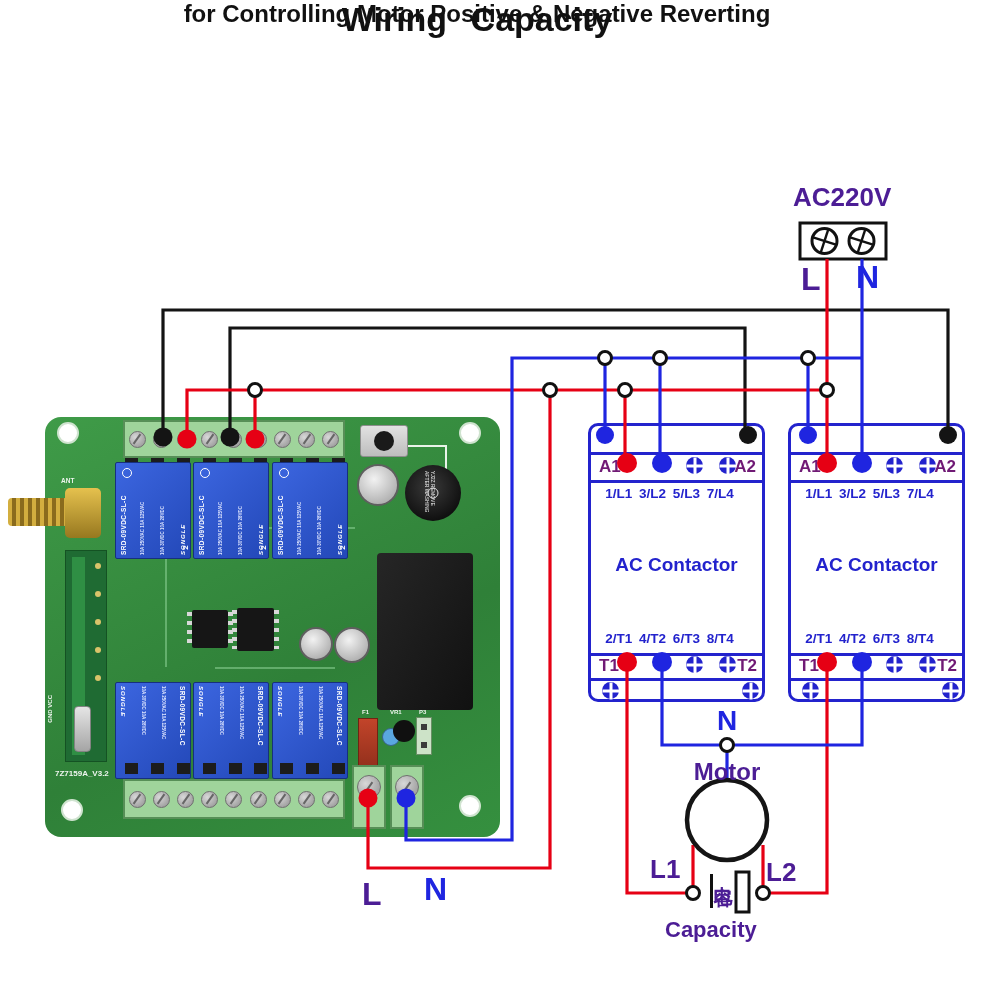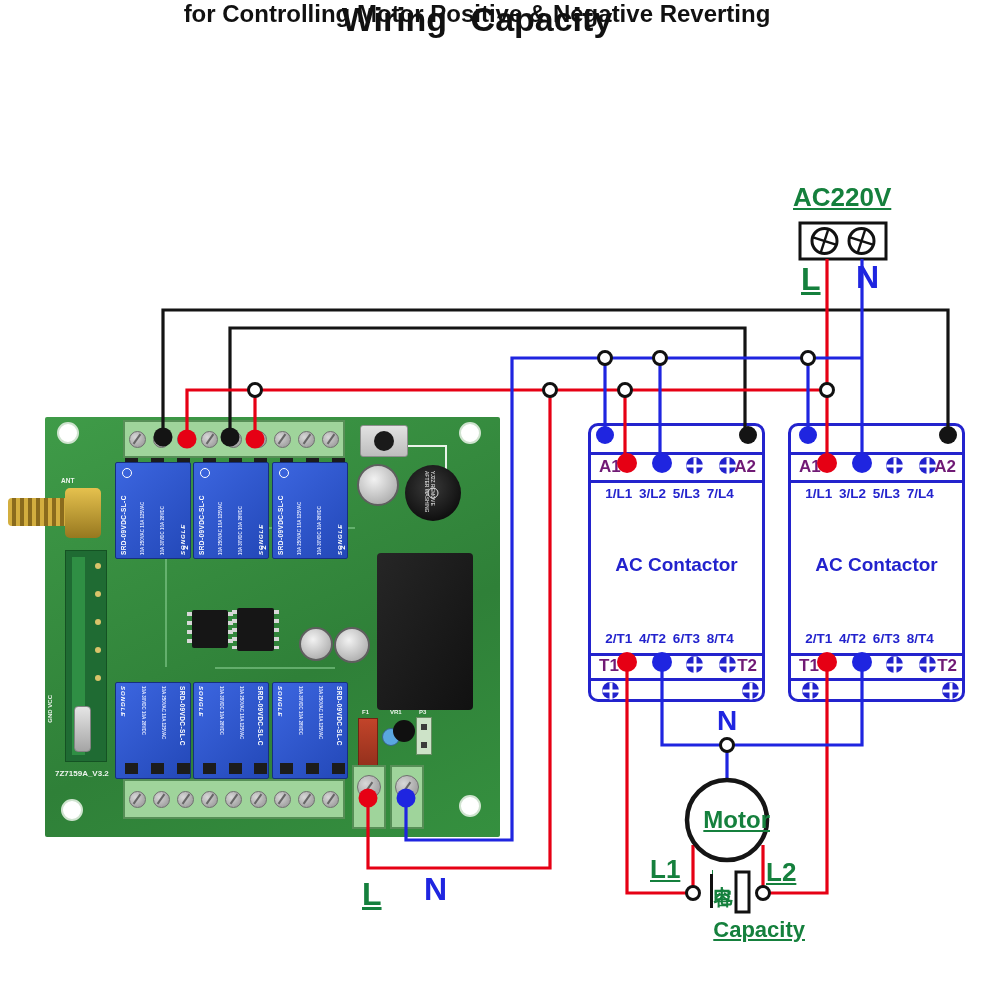--- a/index.html
+++ b/index.html
@@ -12,7 +12,7 @@
 
   
   .lbl{position:absolute;font-weight:bold;z-index:4;}
-  .red{color:#15803d;text-decoration:underline;} .blu{color:#1f25e0;}
+  .red{color:#4c1d95;} .blu{color:#1f25e0;}
   .ac220{left:793px;top:182px;font-size:26px;}
   .ac-l{left:801px;top:261px;font-size:32px;}
   .ac-n{left:856px;top:259px;font-size:32px;}

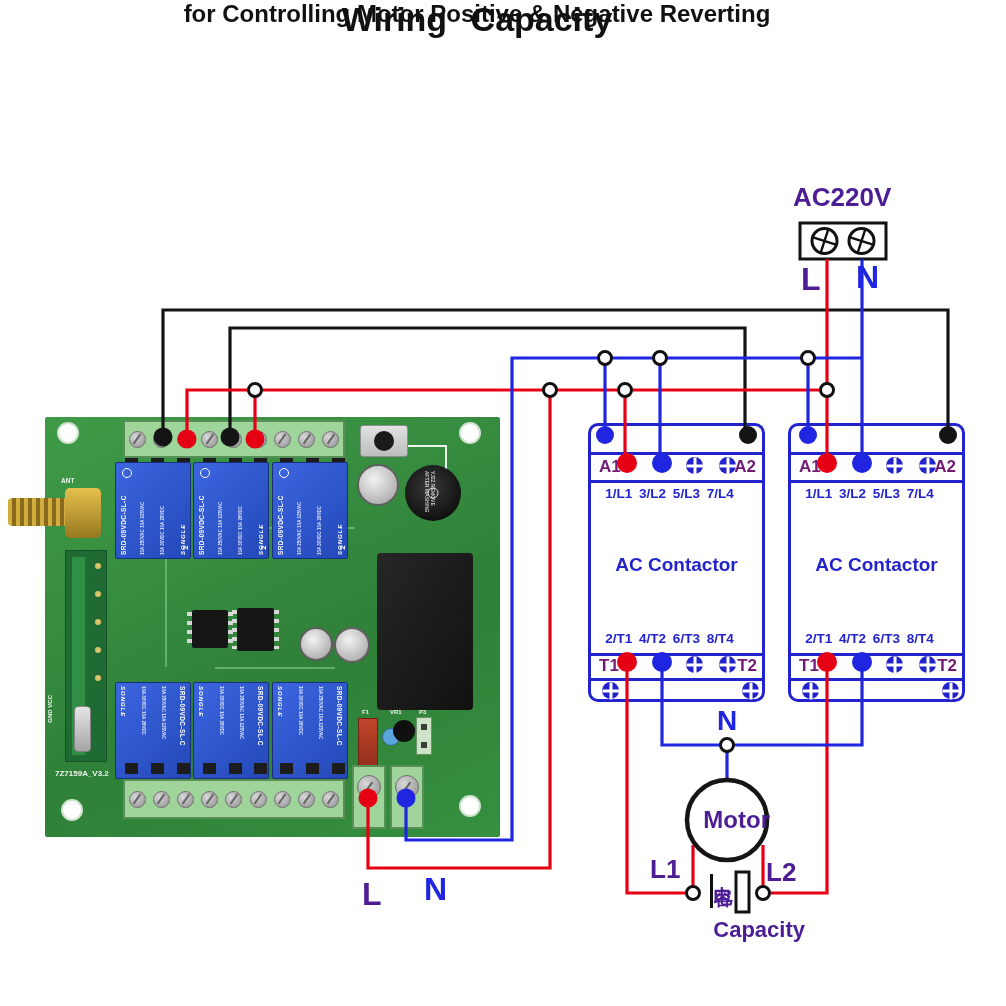--- a/index.html
+++ b/index.html
@@ -38,7 +38,7 @@
   .screw-blue::after{width:17px;height:3px;transform:translate(-50%,-50%);}
 
   
-  .pcb{position:absolute;left:45px;top:417px;width:455px;height:420px;background:linear-gradient(155deg,#3f9b48,#2f8038 60%,#35903f);border-radius:2px;z-index:1;overflow:visible;}
+  .pcb{position:absolute;left:45px;top:417px;width:455px;height:420px;background:linear-gradient(155deg,#3f9b48,#2f8038 60%,#35903f);border-radius:16px;z-index:1;overflow:visible;}
   .hole{position:absolute;width:22px;height:22px;border-radius:50%;background:#fff;border:2px solid #cfe3cf;box-sizing:border-box;}
   .tstrip{position:absolute;left:78px;width:222px;background:#9fd49b;border:2px solid #578f57;box-sizing:border-box;display:flex;align-items:center;justify-content:space-around;}
   .ts-top{top:3px;height:38px;} .ts-bot{top:362px;height:40px;}

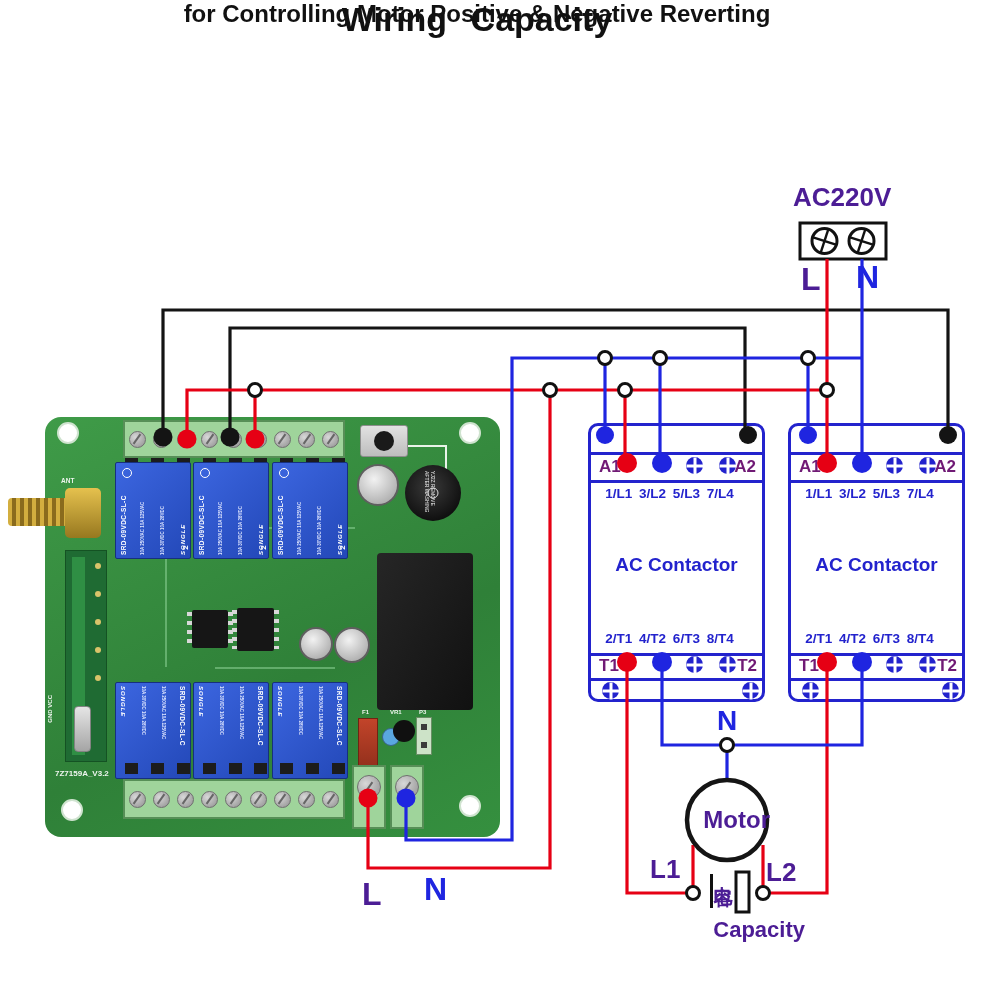--- a/index.html
+++ b/index.html
@@ -19,7 +19,7 @@
   .pcb-l{left:362px;top:876px;font-size:32px;}
   .pcb-n{left:424px;top:871px;font-size:32px;}
   .mot-n{left:704px;top:705px;width:46px;text-align:center;font-size:28px;}
-  .motor-t{left:684px;top:806px;width:86px;text-align:right;font-size:24px;}
+  .motor-t{left:684px;top:758px;width:86px;text-align:center;font-size:24px;}
   .l1{left:650px;top:854px;font-size:26px;}
   .l2{left:766px;top:857px;font-size:26px;}
   .capcn{left:711px;top:870px;font-size:19px;writing-mode:vertical-rl;letter-spacing:2px;line-height:24px;}

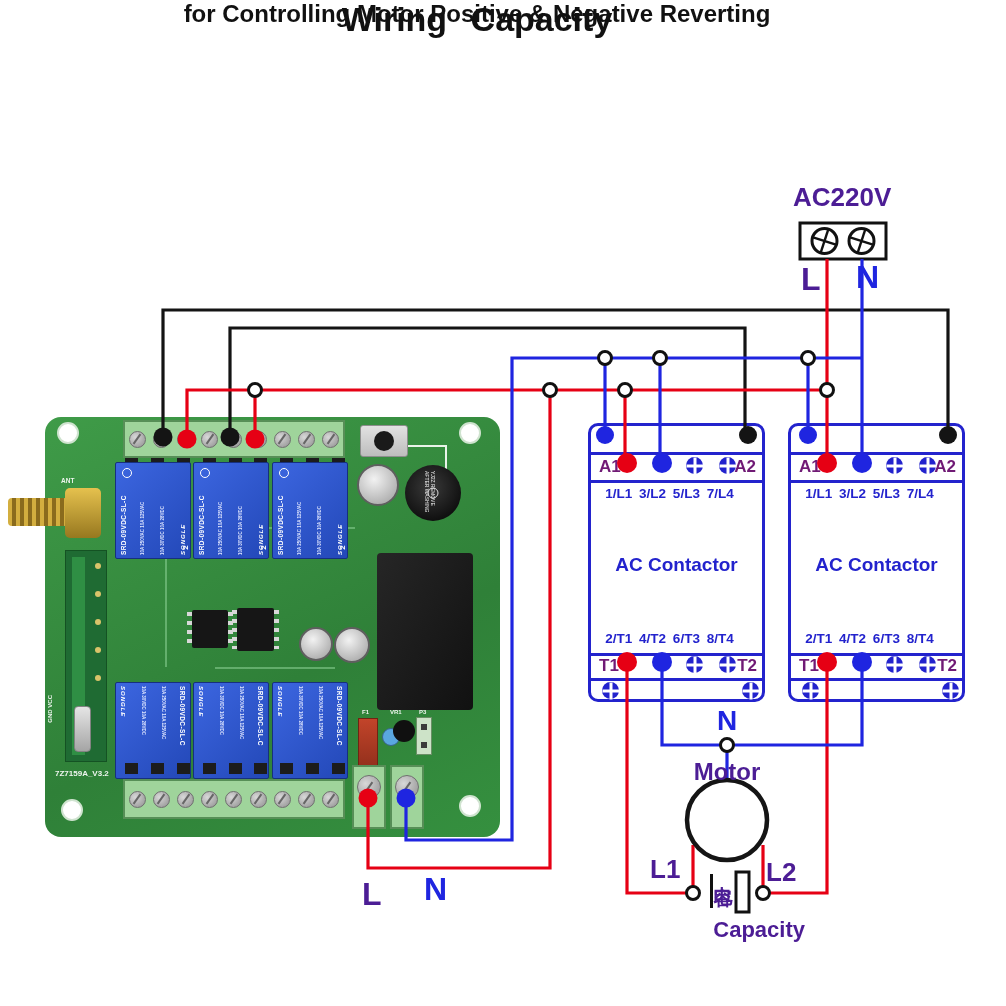--- a/index.html
+++ b/index.html
@@ -23,7 +23,7 @@
   .l1{left:650px;top:854px;font-size:26px;}
   .l2{left:766px;top:857px;font-size:26px;}
   .capcn{left:711px;top:870px;font-size:19px;writing-mode:vertical-rl;letter-spacing:2px;line-height:24px;}
-  .capen{left:665px;top:917px;width:140px;text-align:right;font-size:22px;}
+  .capen{left:665px;top:917px;width:140px;text-align:left;font-size:22px;}
 
   
   .contactor{position:absolute;top:423px;width:177px;height:279px;background:#fff;border:3px solid #2323cd;border-radius:10px;box-sizing:border-box;z-index:2;}

